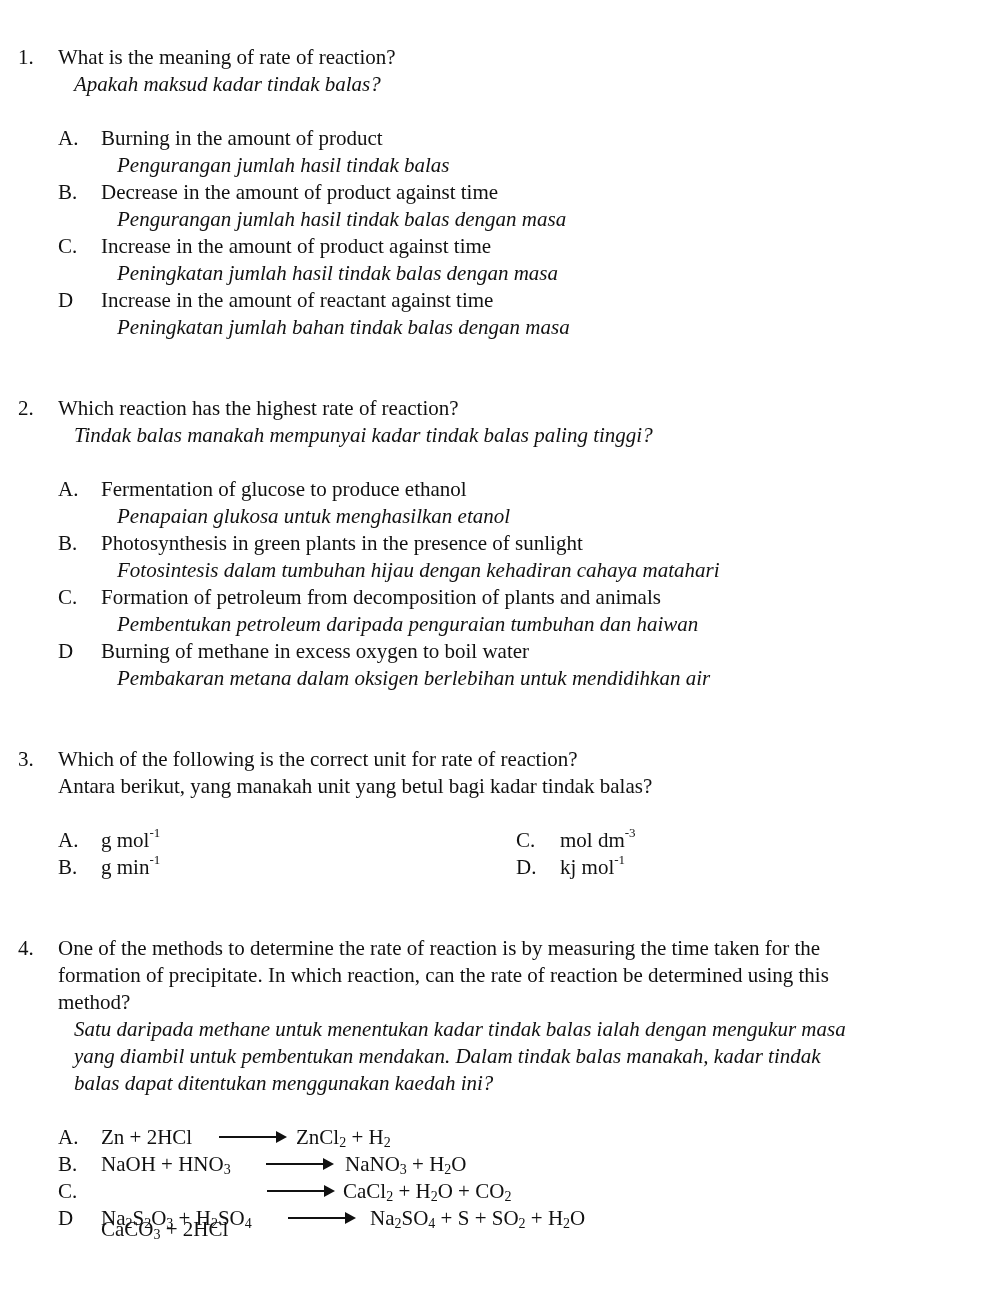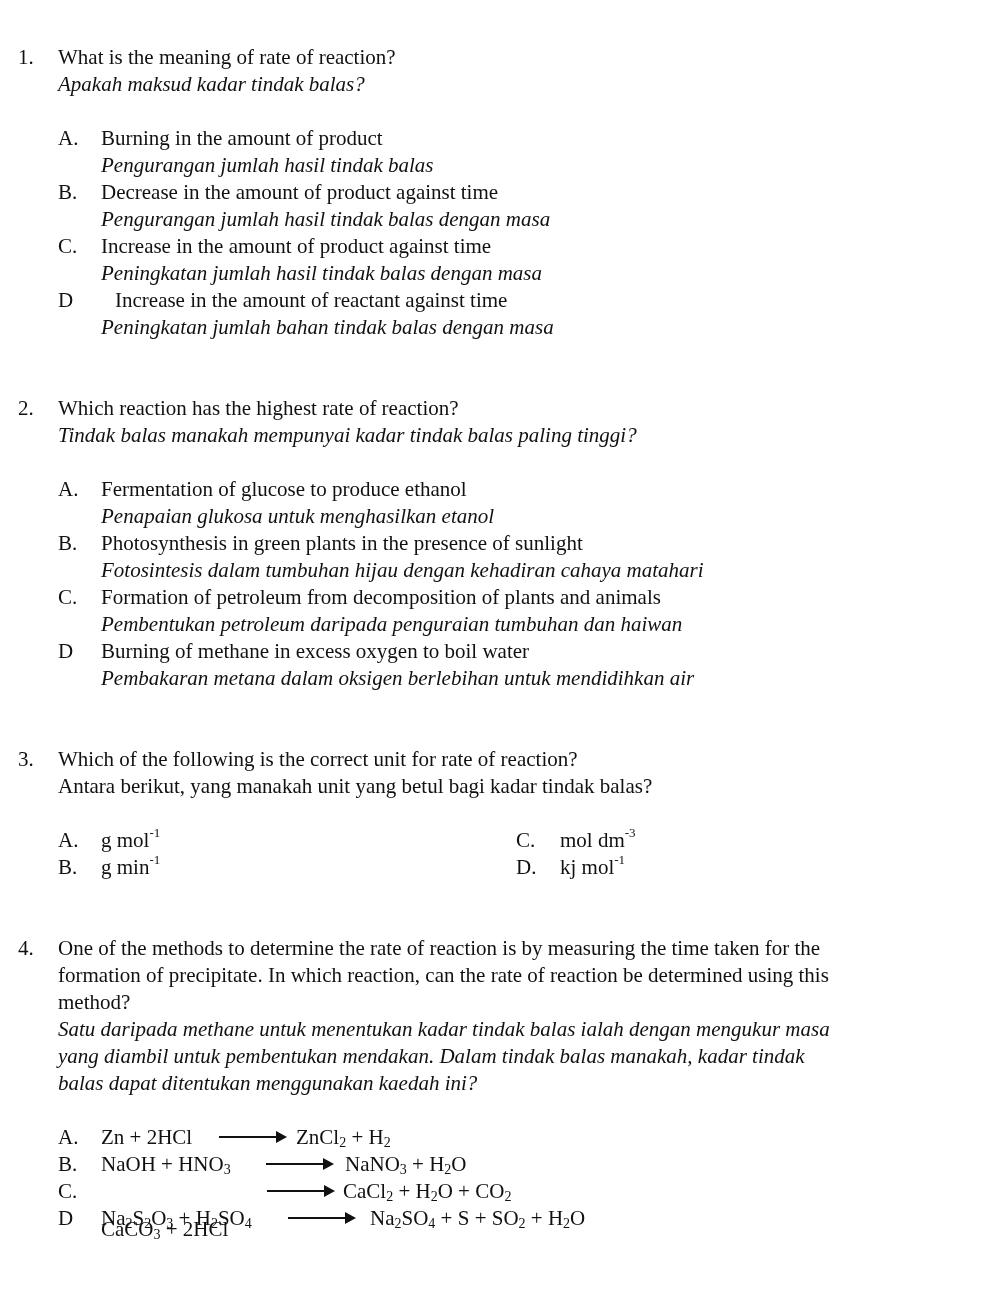--- a/index.html
+++ b/index.html
@@ -9,7 +9,7 @@
       color: #111111; font-size: 21px; line-height: 27px;
     }
     .abs { position: absolute; white-space: nowrap; }
-    .it { font-style: italic; }
+    .it { font-style: italic; margin-left: 16px; }
     sup { font-size: 13px; line-height: 0; position: relative; top: -2px; vertical-align: super; }
     sub { font-size: 14px; line-height: 0; vertical-align: -3px; }
     .arrow {

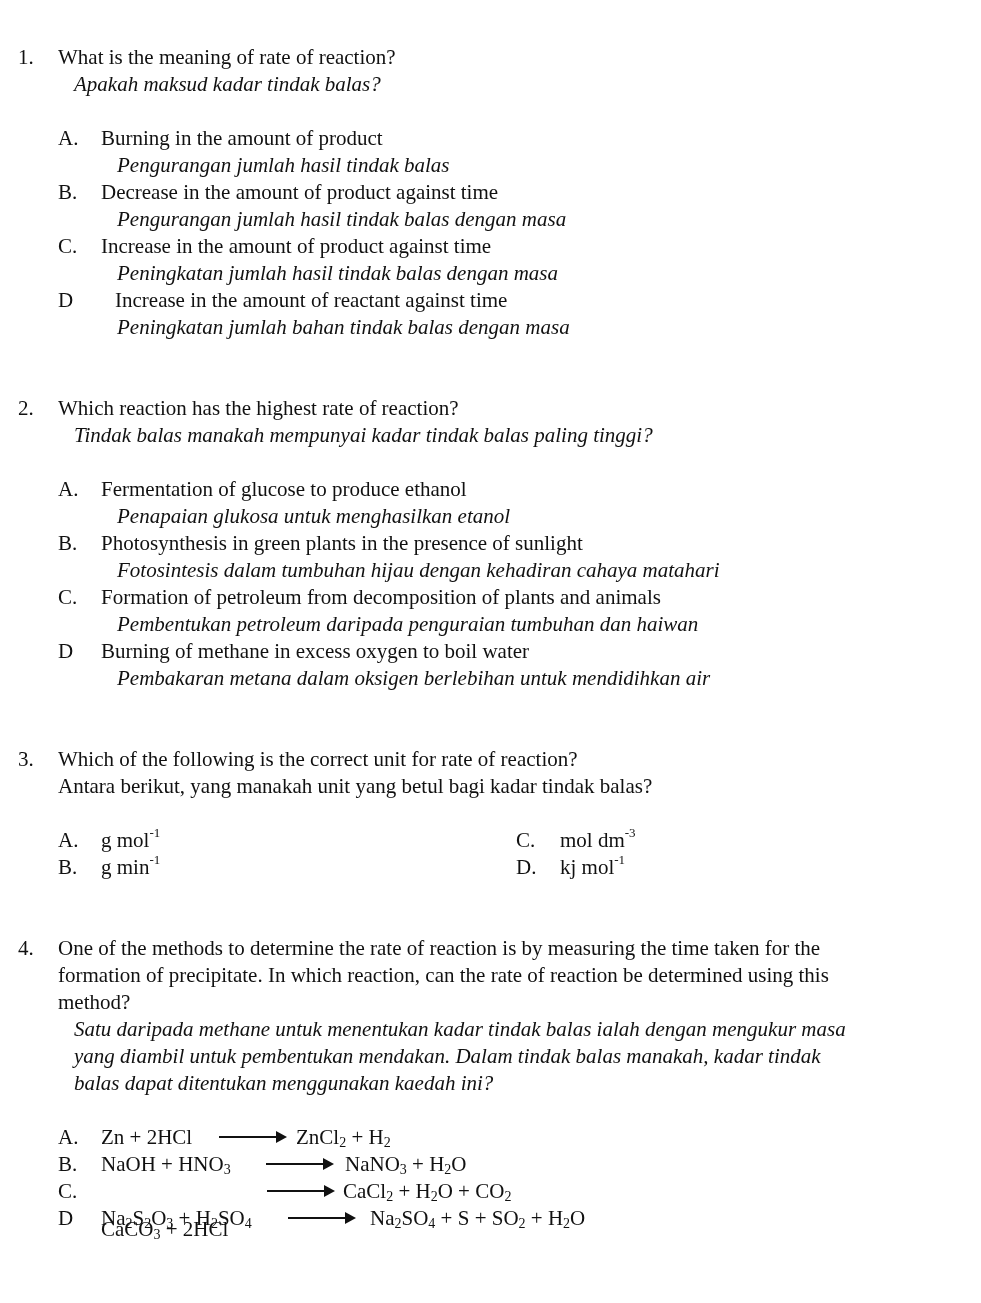--- a/index.html
+++ b/index.html
@@ -41,7 +41,7 @@
   <span class="abs it" style="left:101px;top:260px">Peningkatan jumlah hasil tindak balas dengan masa</span>
 
   <span class="abs" style="left:58px;top:287px">D</span>
-  <span class="abs" style="left:115px;top:287px">Increase in the amount of reactant against time</span>
+  <span class="abs" style="left:101px;top:287px">Increase in the amount of reactant against time</span>
   <span class="abs it" style="left:101px;top:314px">Peningkatan jumlah bahan tindak balas dengan masa</span>
 </div>
 

